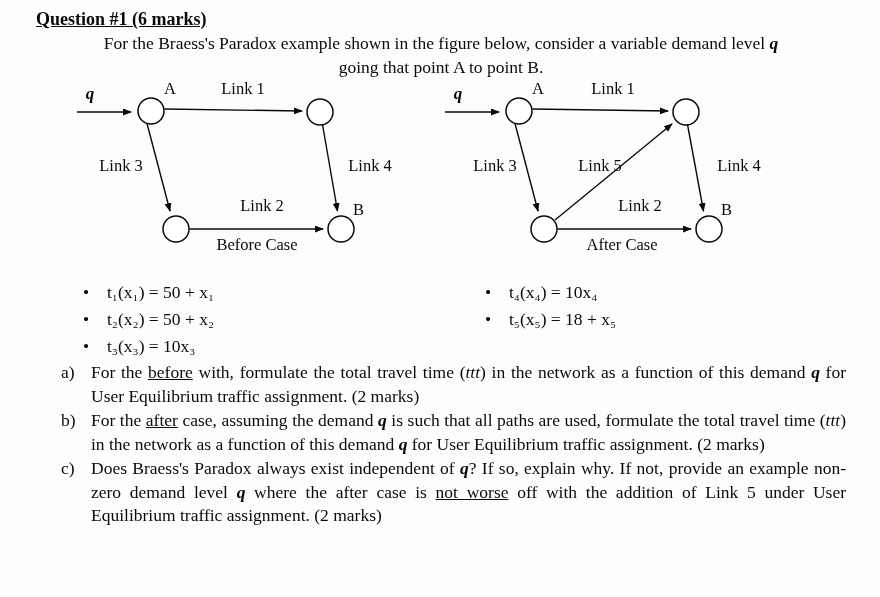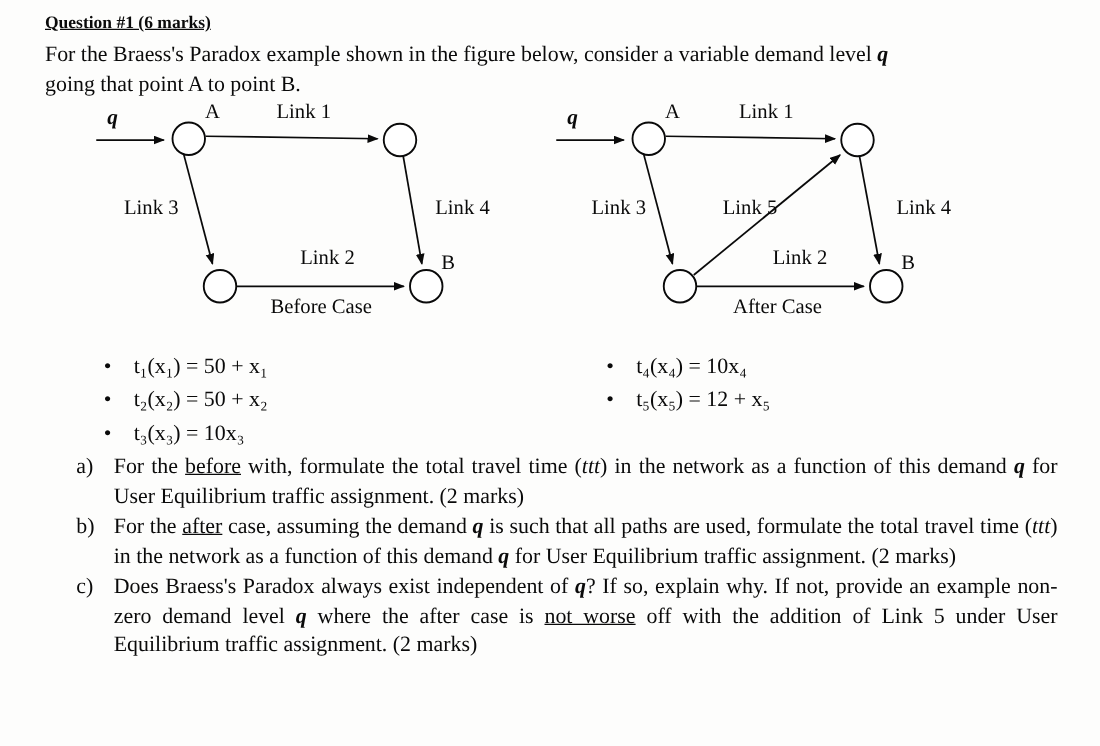--- a/index.html
+++ b/index.html
@@ -14,7 +14,7 @@
   .page { padding: 7px 34px 0 36px; }
 
   h1.title {
-    font-size: 14px; font-weight: 700;
+    font-size: 18px; font-weight: 700;
     text-decoration: underline;
     margin: 0; line-height: 24px;
   }

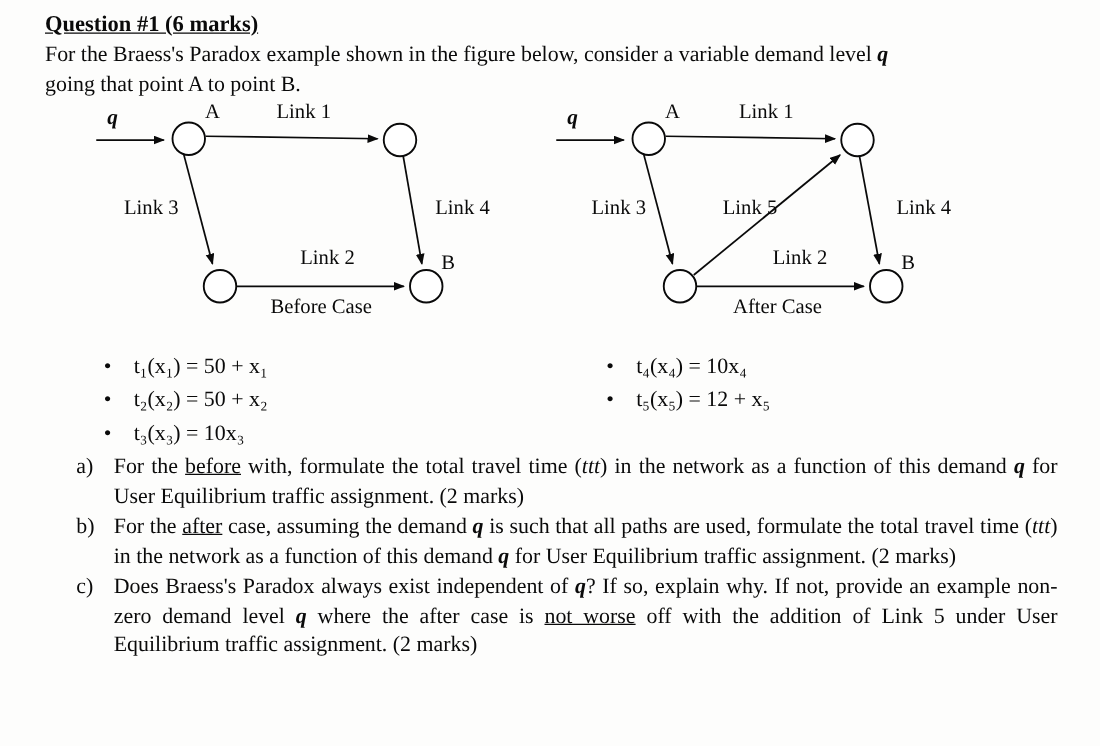--- a/index.html
+++ b/index.html
@@ -18,7 +18,7 @@
     text-decoration: underline;
     margin: 0; line-height: 24px;
   }
-  .intro { margin: 1px 0 0 0; line-height: 23.5px; }
+  .intro { margin: 1px 0 0 0; line-height: 23.5px; text-align: center; }
 
   .qv { font-style: italic; font-weight: 700; }        
   .u  { text-decoration: underline; }

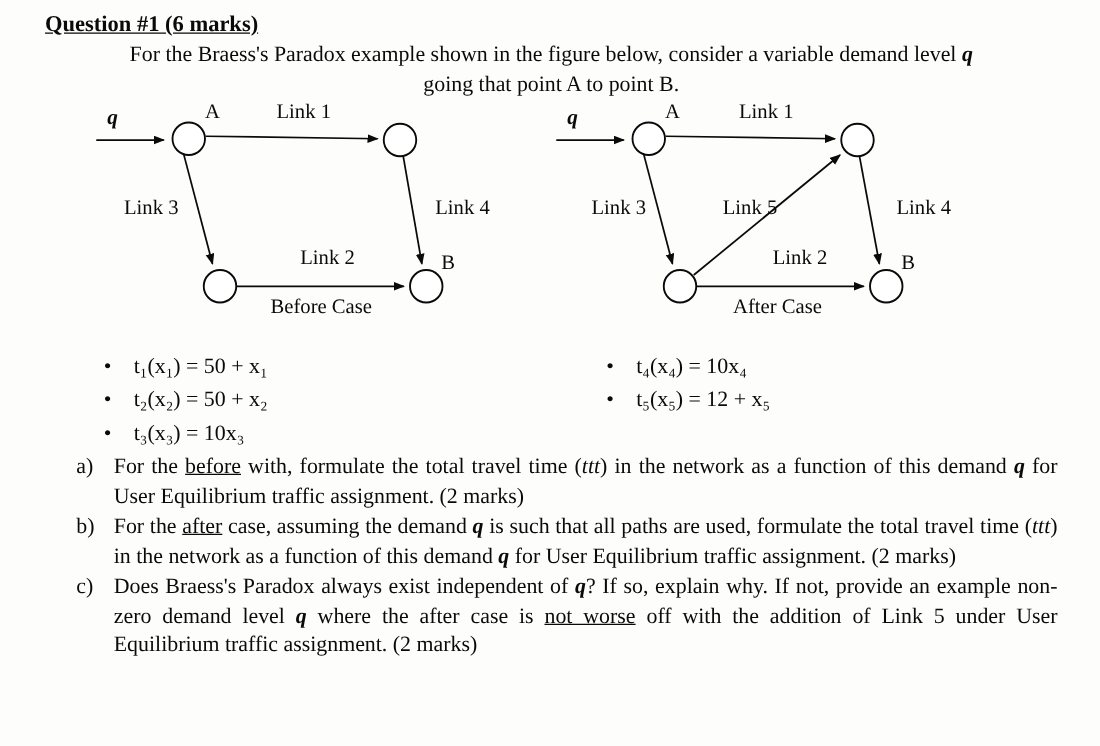--- a/index.html
+++ b/index.html
@@ -115,7 +115,7 @@
     </ul>
     <ul class="lpf-col right">
       <li><span class="bullet">•</span><span>t₄(x₄) = 10x₄</span></li>
-      <li><span class="bullet">•</span><span>t₅(x₅) = 12 + x₅</span></li>
+      <li><span class="bullet">•</span><span>t₅(x₅) = 18 + x₅</span></li>
     </ul>
   </div>
 

